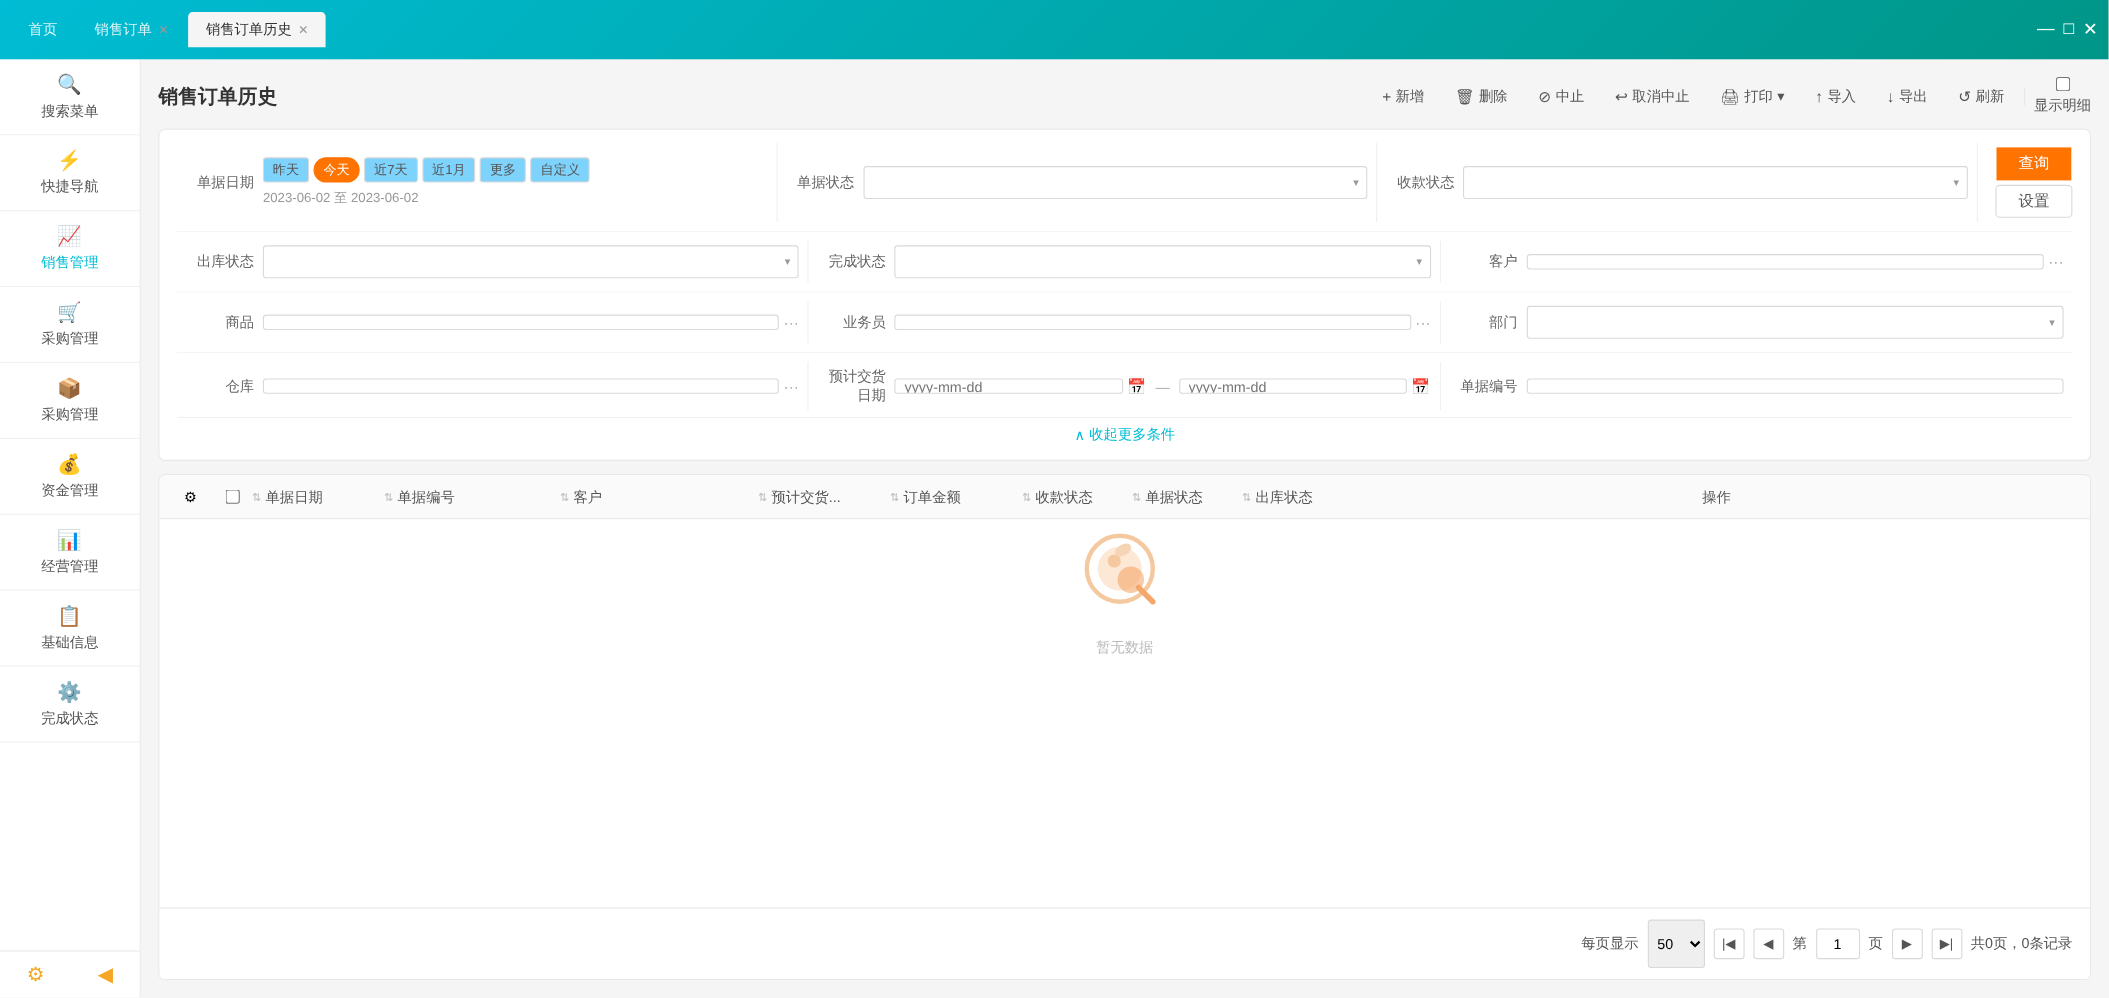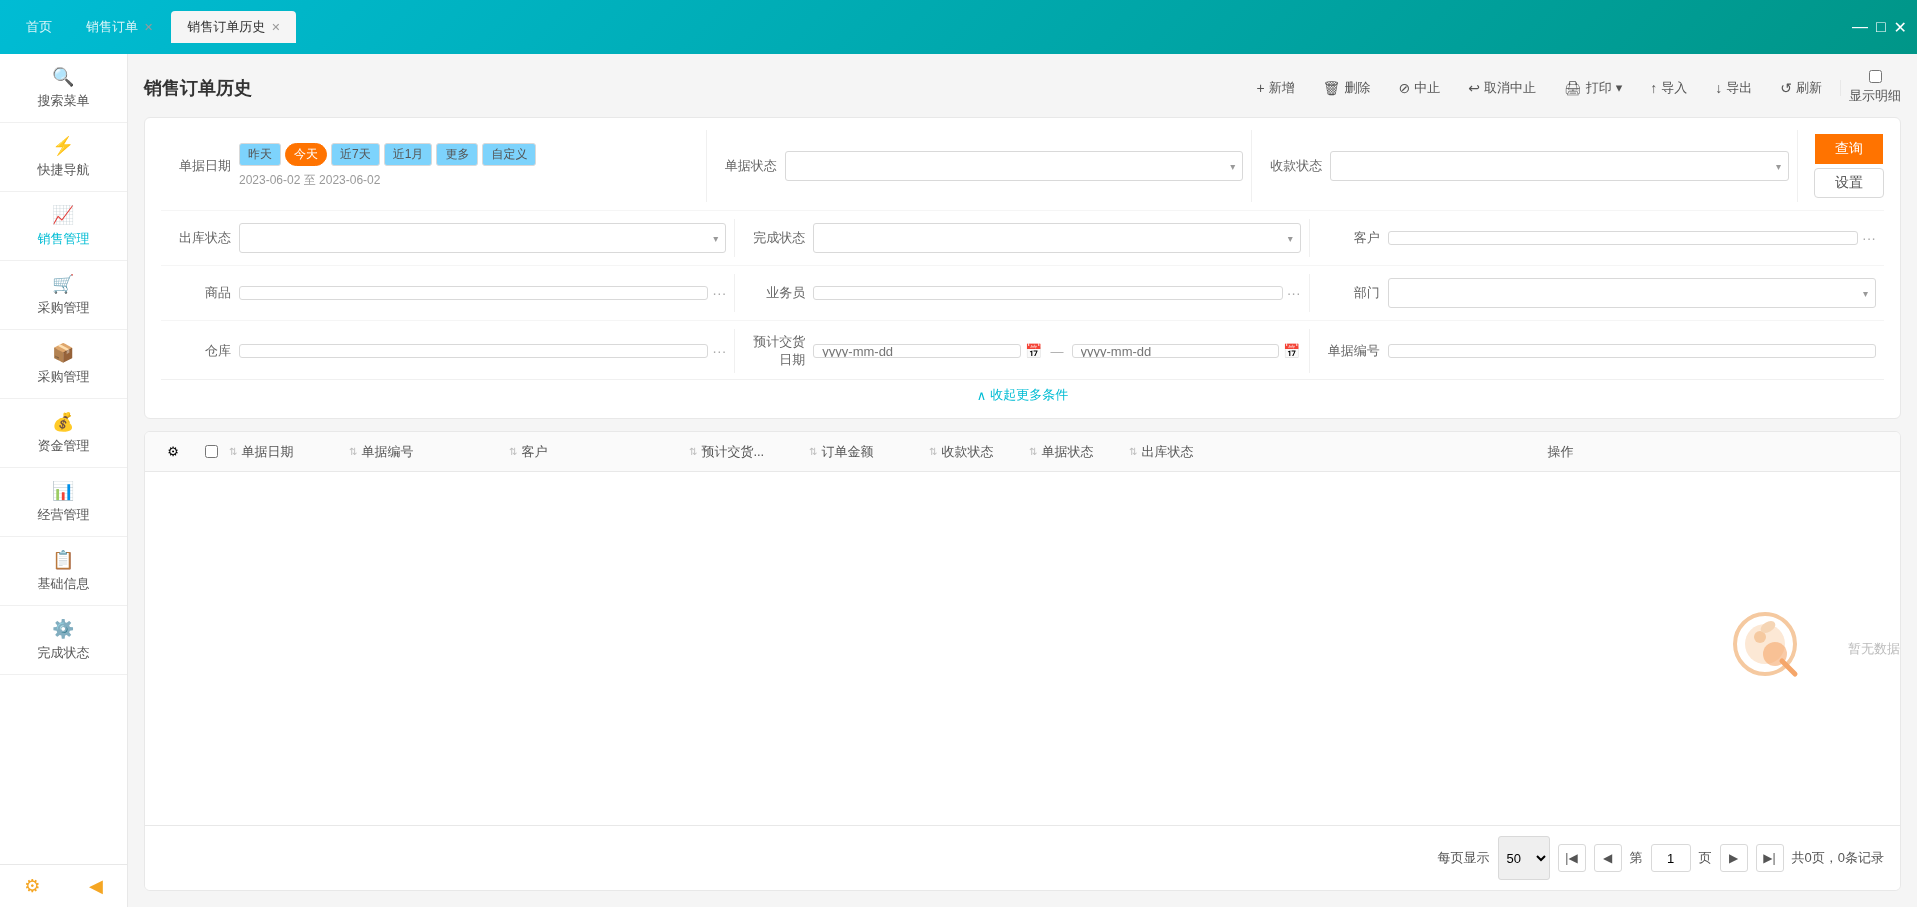--- a/index.html
+++ b/index.html
@@ -238,11 +238,12 @@
     .empty-state {
       flex: 1;
       display: flex;
-      align-items: center;
-      justify-content: flex-end;
+      flex-direction: column;
+      align-items: center;
+      justify-content: flex-start;
       color: #bbb;
       font-size: 14px;
-      gap: 28px;
+      gap: 8px;
     }
     .empty-icon {
       width: 100px;

